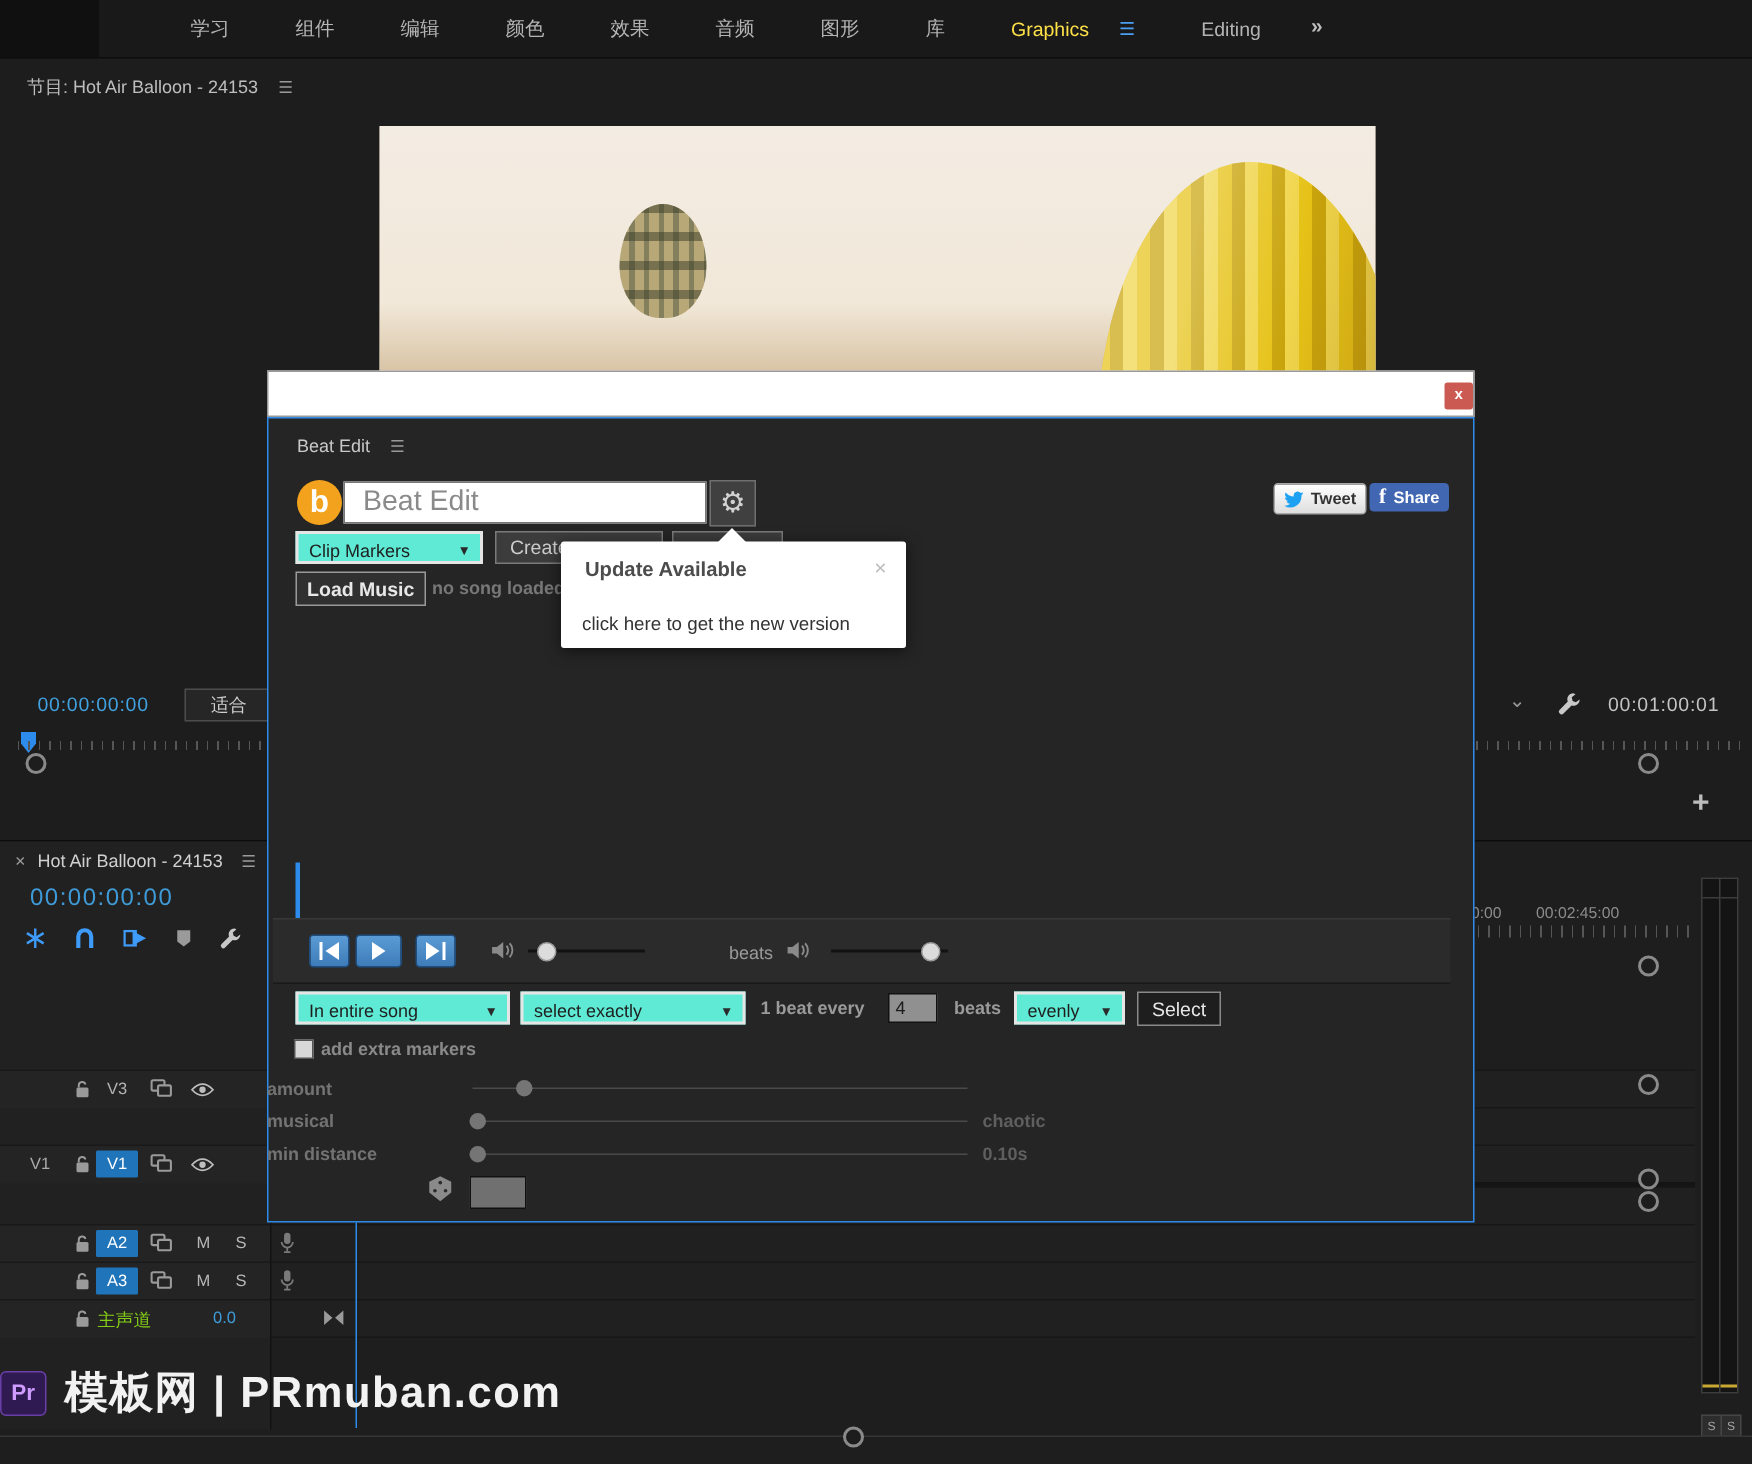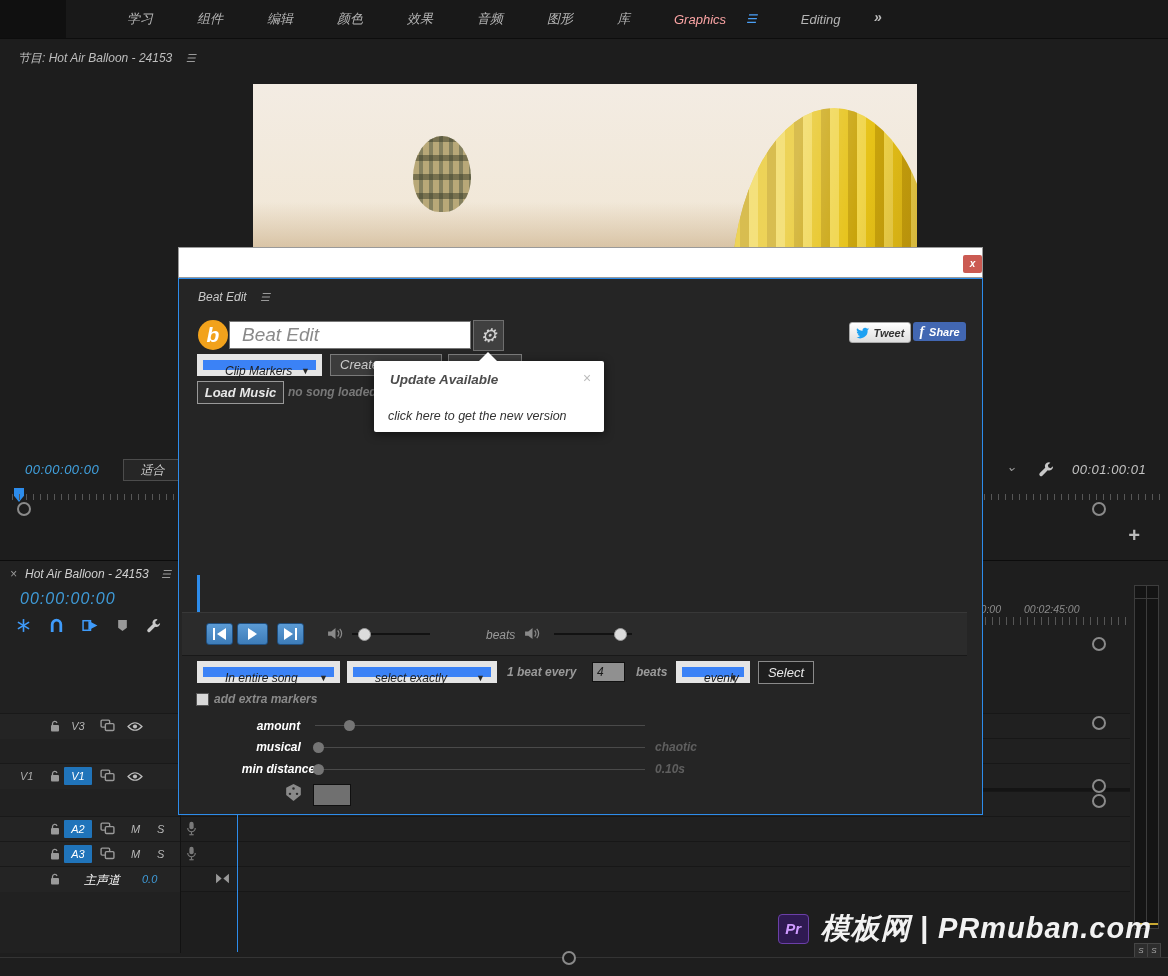--- a/index.html
+++ b/index.html
@@ -4,7 +4,7 @@
 <style>
   html,body{margin:0;padding:0;width:1168px;height:976px;background:#1d1d1d;overflow:hidden;
     font-family:"Liberation Sans",sans-serif;color:#c8c8c8;-webkit-font-smoothing:antialiased;}
-  #app{position:relative;width:1168px;height:976px;font-style:italic;}
+  #app{position:relative;width:1168px;height:976px;}
   .a{position:absolute;}
 
   

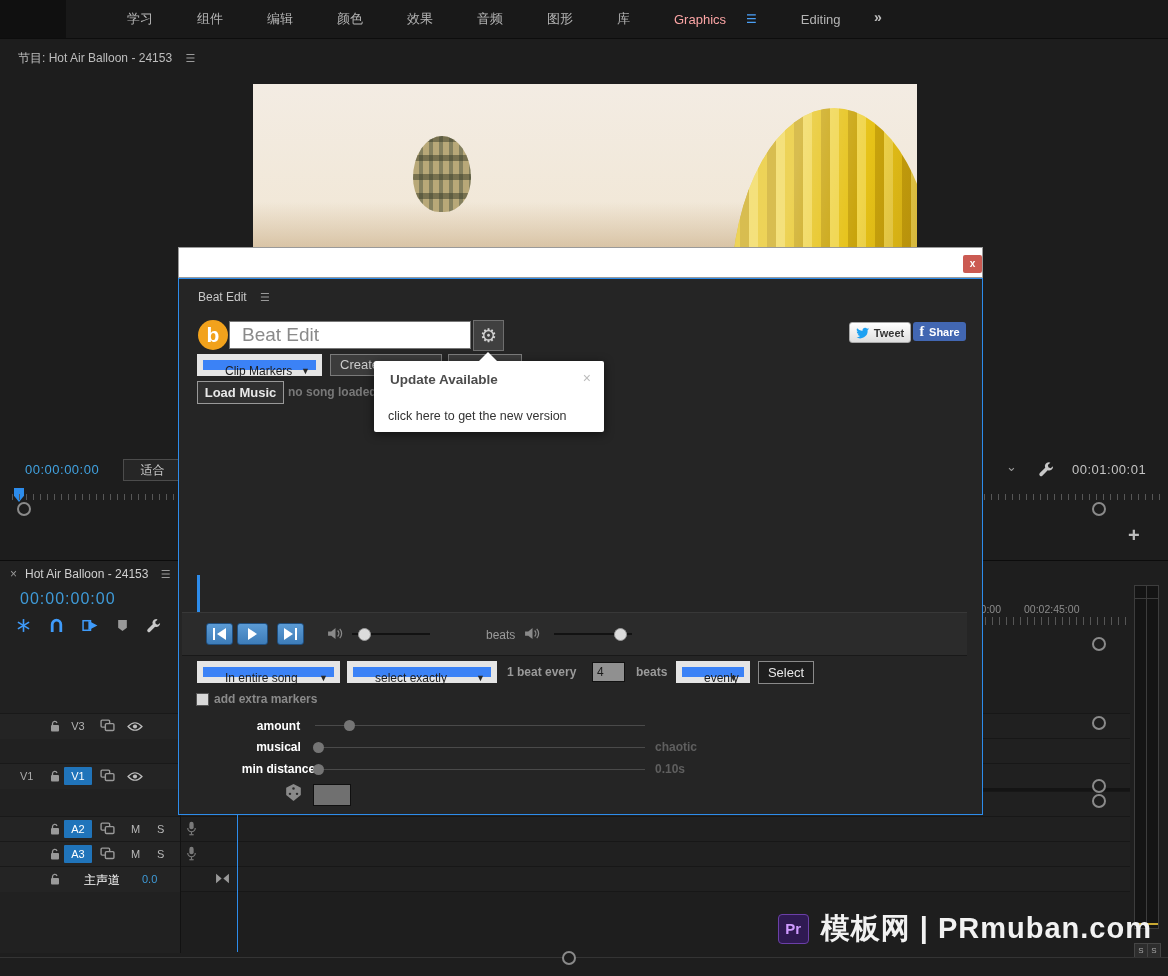--- a/index.html
+++ b/index.html
@@ -12,7 +12,7 @@
   #menubar .left-block{position:absolute;left:0;top:0;width:66px;height:38px;background:#101010;}
   #menubar .items{position:absolute;left:127px;top:0;height:38px;display:flex;align-items:center;gap:44px;}
   .menu-item{font-size:13px;color:#b4b4b4;white-space:nowrap;cursor:default;}
-  .menu-item.active{color:#fca5a5;}
+  .menu-item.active{color:#fde047;}
   #ws-menu-icon{color:#4a9ff5;font-size:12px;margin-left:-24px;}
   #menu-overflow{position:absolute;left:874px;top:9px;font-size:14px;color:#bdbdbd;font-weight:bold;}
 

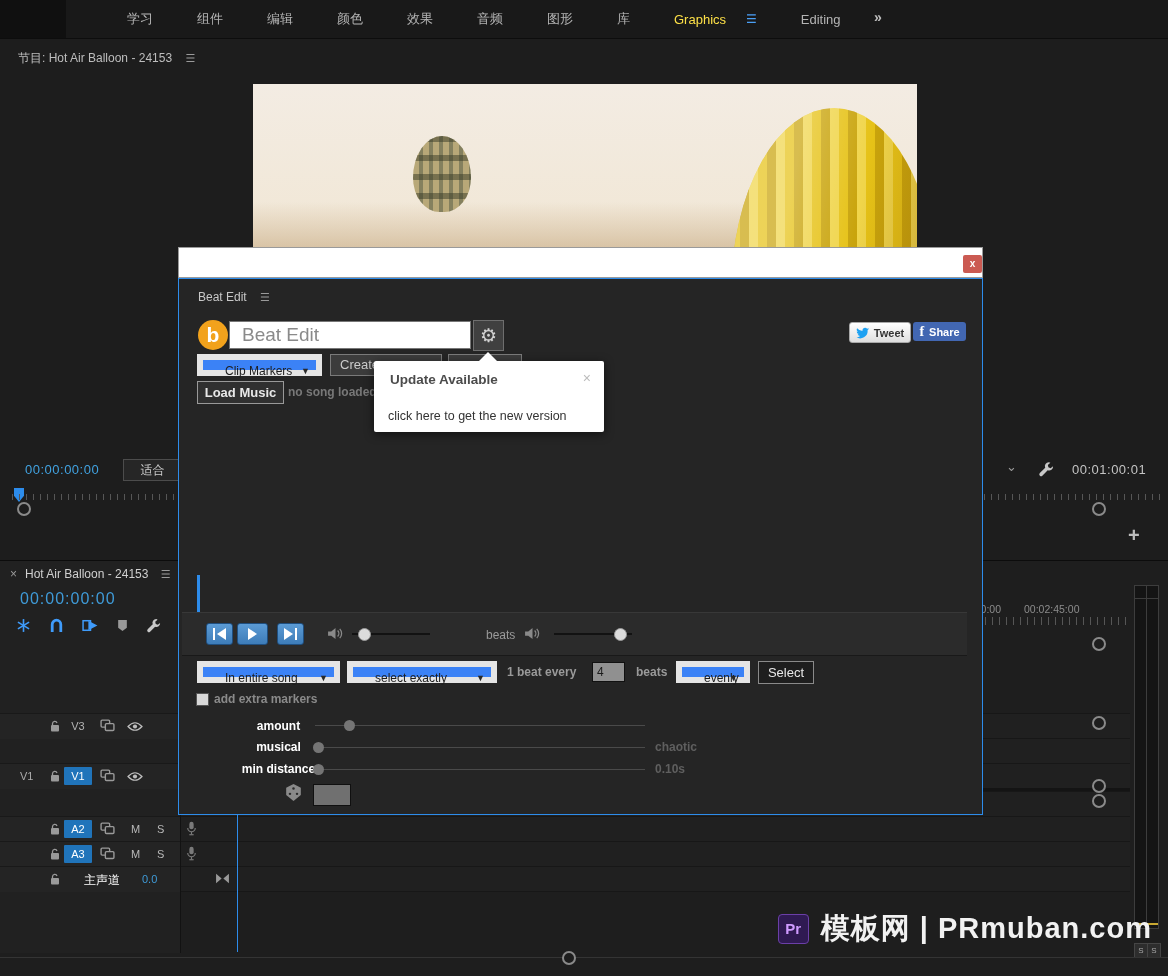--- a/index.html
+++ b/index.html
@@ -145,8 +145,8 @@
     display:flex;align-items:center;justify-content:center;gap:5px;font-size:11px;font-weight:bold;color:#fff;}
   #be-share .f{font-family:"Liberation Serif",serif;font-size:14px;}
 
-  .dd{background:#3b82f6;color:#1e1e1e;font-size:12px;line-height:22px;height:22px;box-sizing:border-box;
-    padding-left:22px;position:absolute;border:6px solid #e5e5e5;}
+  .dd{background:#5eead4;color:#1e1e1e;font-size:12px;line-height:22px;height:22px;box-sizing:border-box;
+    padding-left:7px;position:absolute;border:2px solid #e5e5e5;}
   .dd .arr{position:absolute;right:6px;top:0;font-size:9px;color:#2a2a2a;line-height:22px;}
   #be-clipmarkers{left:19px;top:107px;width:125px;}
   #be-create{position:absolute;left:152px;top:107px;width:112px;height:22px;background:#3c3c3c;border:1px solid #7a7a7a;

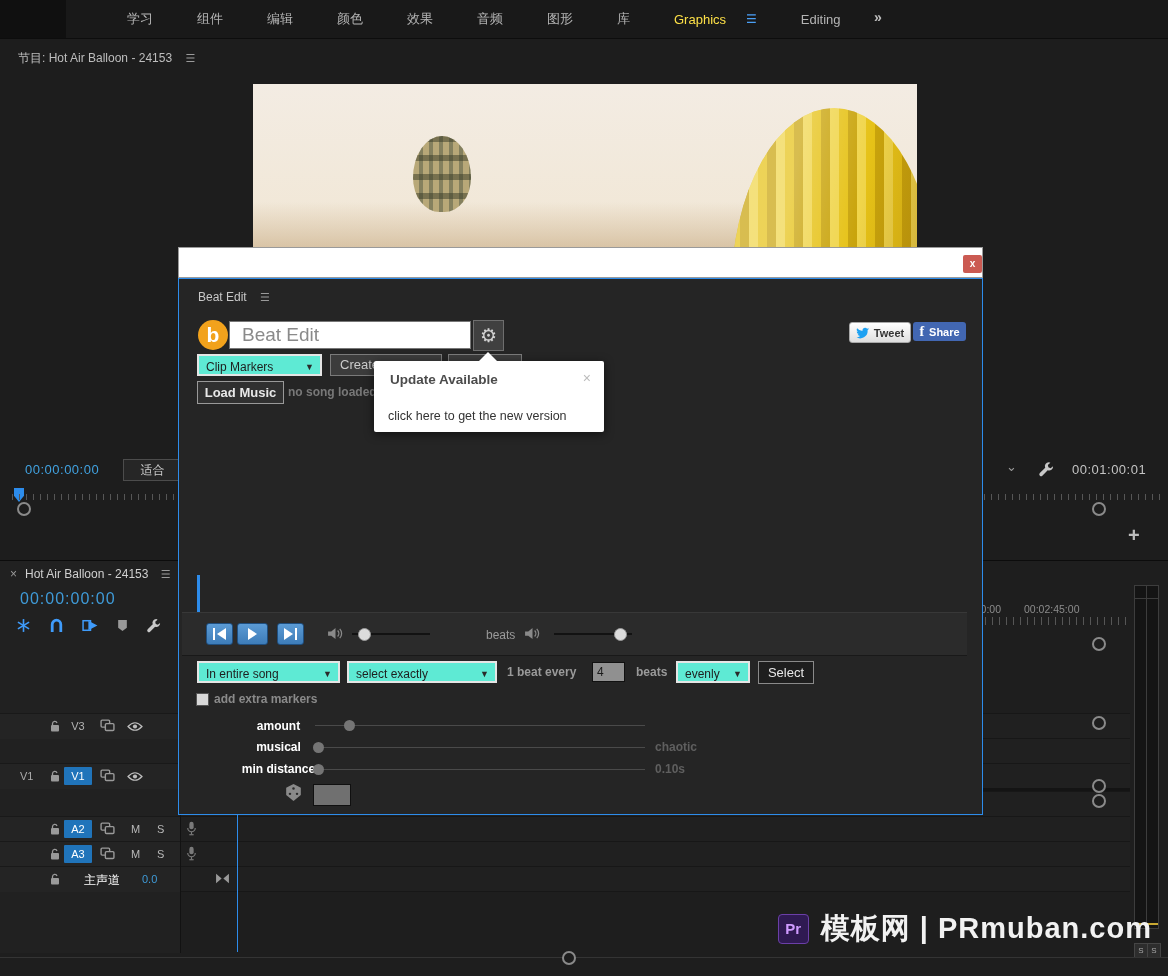--- a/index.html
+++ b/index.html
@@ -186,7 +186,7 @@
   #be-check{position:absolute;left:18px;top:446px;width:11px;height:11px;background:#d8d8d8;border:1px solid #555;}
   #be-checklbl{position:absolute;left:36px;top:445px;font-size:12px;font-weight:bold;color:#8a8a8a;}
 
-  .dim-lbl{position:absolute;left:0;width:125px;text-align:center;font-size:12px;font-weight:bold;color:#ffffff;padding-left:38px;}
+  .dim-lbl{position:absolute;left:0;width:125px;text-align:left;font-size:12px;font-weight:bold;color:#737373;}
   .dim-track{position:absolute;left:137px;width:330px;height:1px;background:#4a4a4a;}
   .dim-knob{position:absolute;width:11px;height:11px;border-radius:50%;background:#757575;}
   .dim-val{position:absolute;left:477px;font-size:12px;font-weight:bold;color:#5f5f5f;}

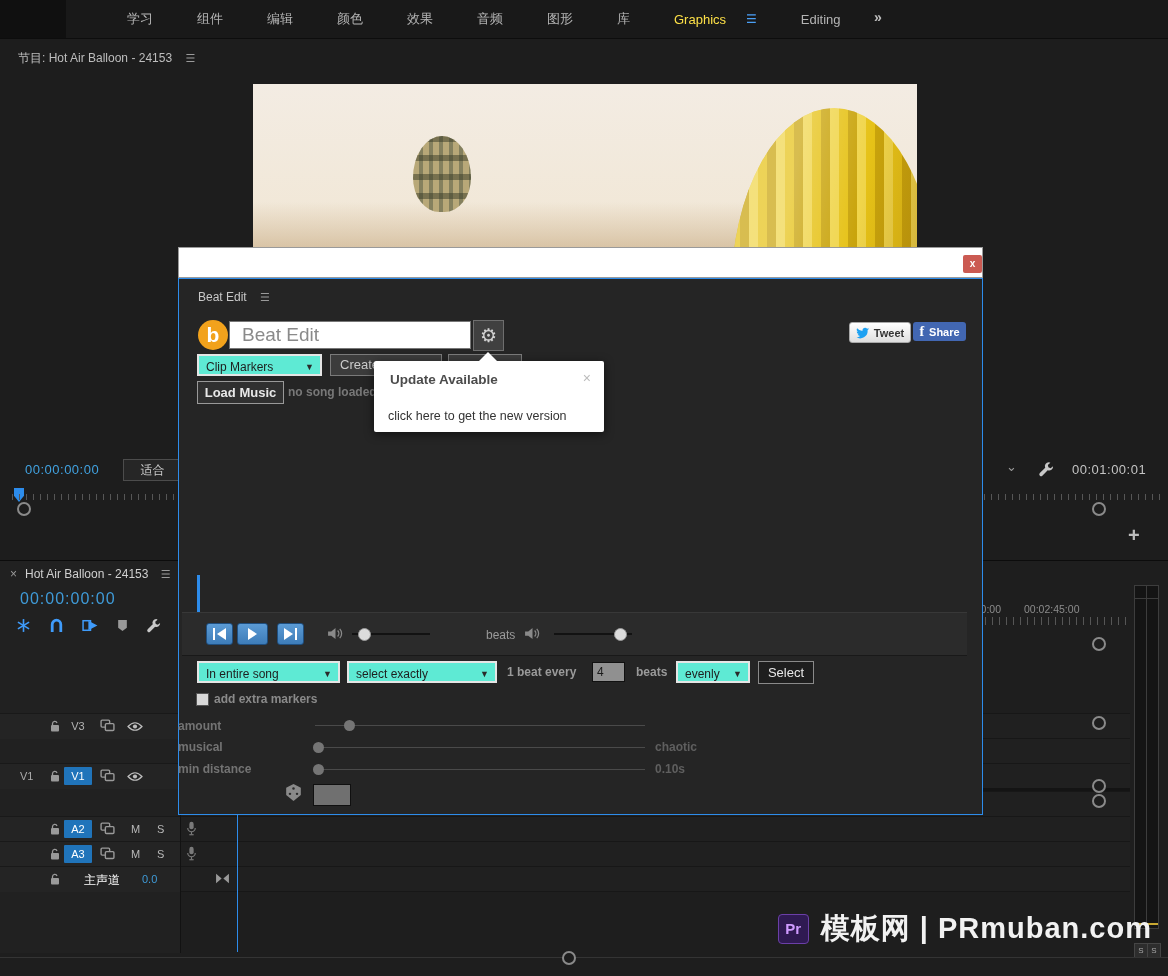--- a/index.html
+++ b/index.html
@@ -92,7 +92,7 @@
   #row-v3{top:152px;} #row-v2{top:177px;} #row-v1{top:202px;}
   #row-a1{top:230px;margin-top:37px;} #row-a2{top:255px;} #row-a3{top:280px;} #row-master{top:305px;}
   #audio-gap{position:absolute;left:0;top:227px;width:1130px;height:3px;background:#141414;}
-  #row-master .mlabel{position:absolute;left:84px;top:5px;font-size:12px;color:#ffffff;}
+  #row-master .mlabel{position:absolute;left:65px;top:5px;font-size:12px;color:#84cc16;}
   #row-master .mval{position:absolute;left:142px;top:6px;font-size:11px;color:#3f9bd8;}
 
   #tl-content-lines div{position:absolute;left:180px;width:950px;height:1px;background:#171717;}

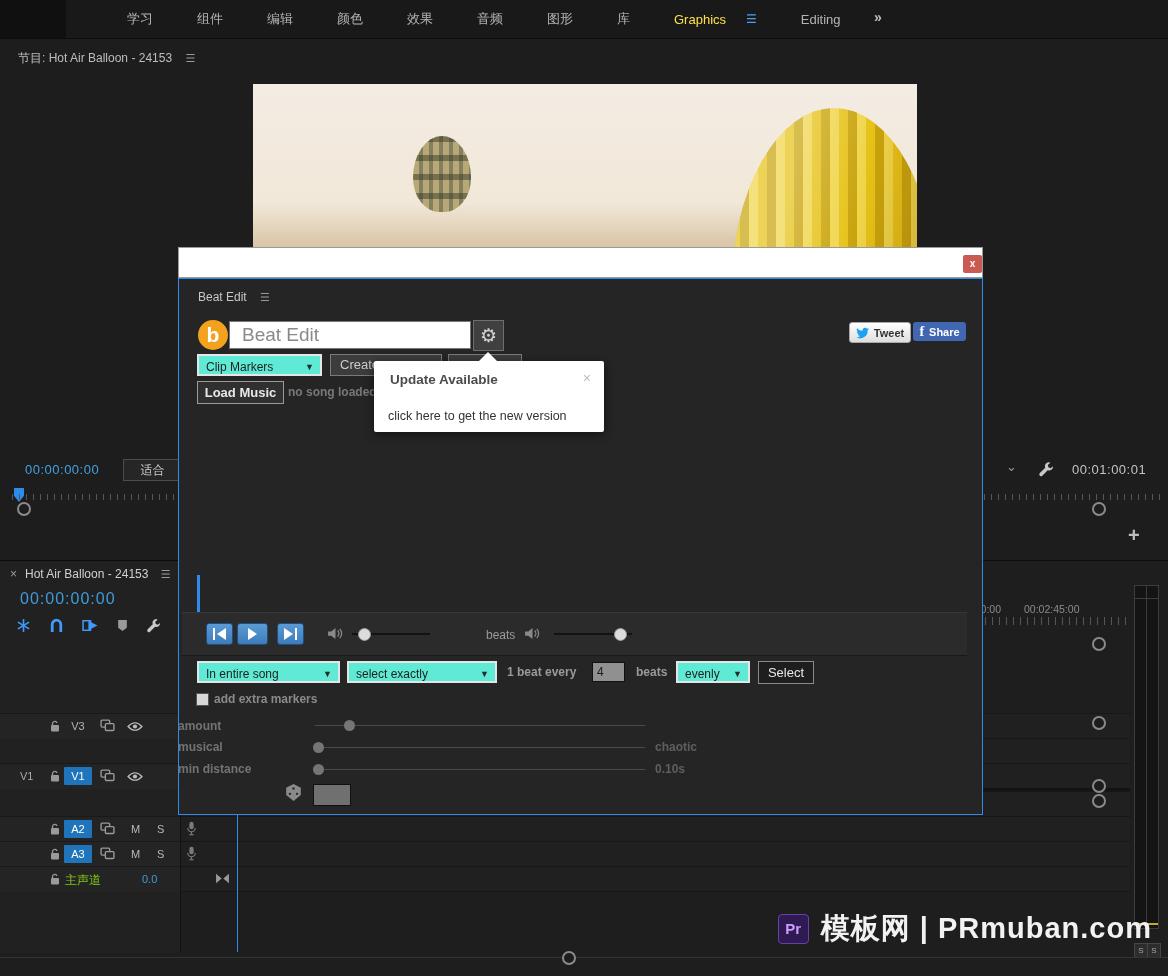--- a/index.html
+++ b/index.html
@@ -116,7 +116,7 @@
     font-size:8px;color:#a8a8a8;text-align:center;line-height:13px;}
 
   
-  #watermark{position:absolute;left:0;top:348px;width:1152px;display:flex;justify-content:flex-end;align-items:center;gap:12px;z-index:5;}
+  #watermark{position:absolute;left:0;top:348px;width:1152px;display:flex;justify-content:flex-start;align-items:center;gap:12px;z-index:5;}
   #wm-logo{width:29px;height:28px;background:#2f1a52;border:1px solid #6b3fa8;border-radius:4px;
     color:#cf9bff;font-weight:bold;font-size:15px;text-align:center;line-height:28px;}
   #wm-text{font-size:29px;font-weight:bold;color:#f2f2f2;letter-spacing:1px;}

